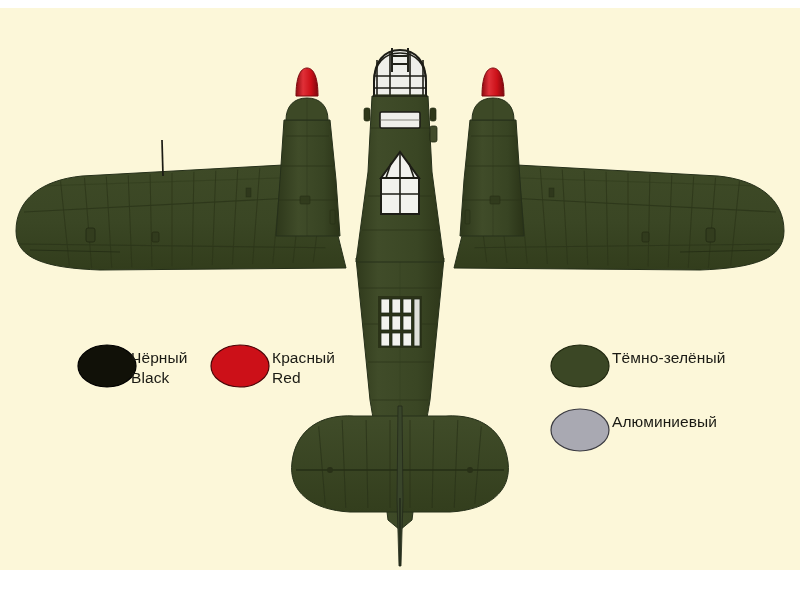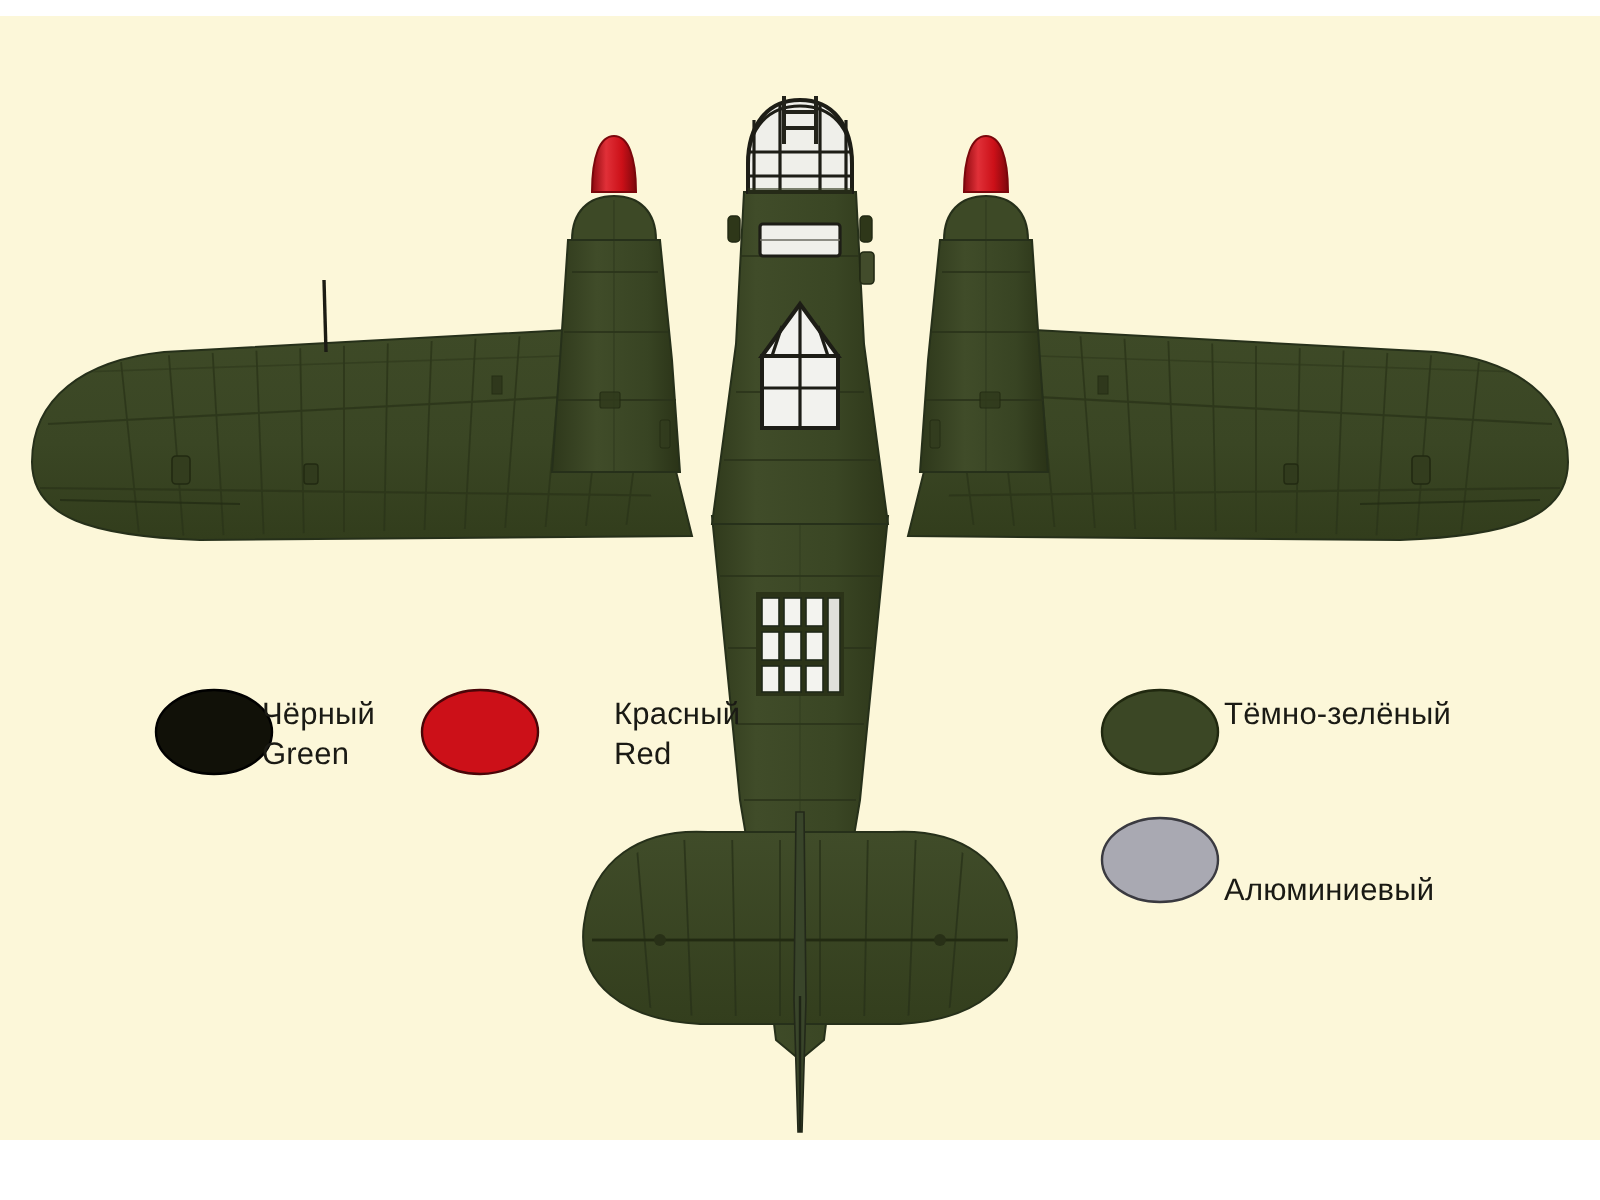--- a/index.html
+++ b/index.html
@@ -318,7 +318,7 @@
     <span class="en">Green</span>
   </div>
 
-  <div class="legend-text" style="left:272px; top:348px;margin-left:35px;">
+  <div class="legend-text" style="left:272px; top:348px;">
     <span class="ru">Красный</span>
     <span class="en">Red</span>
   </div>

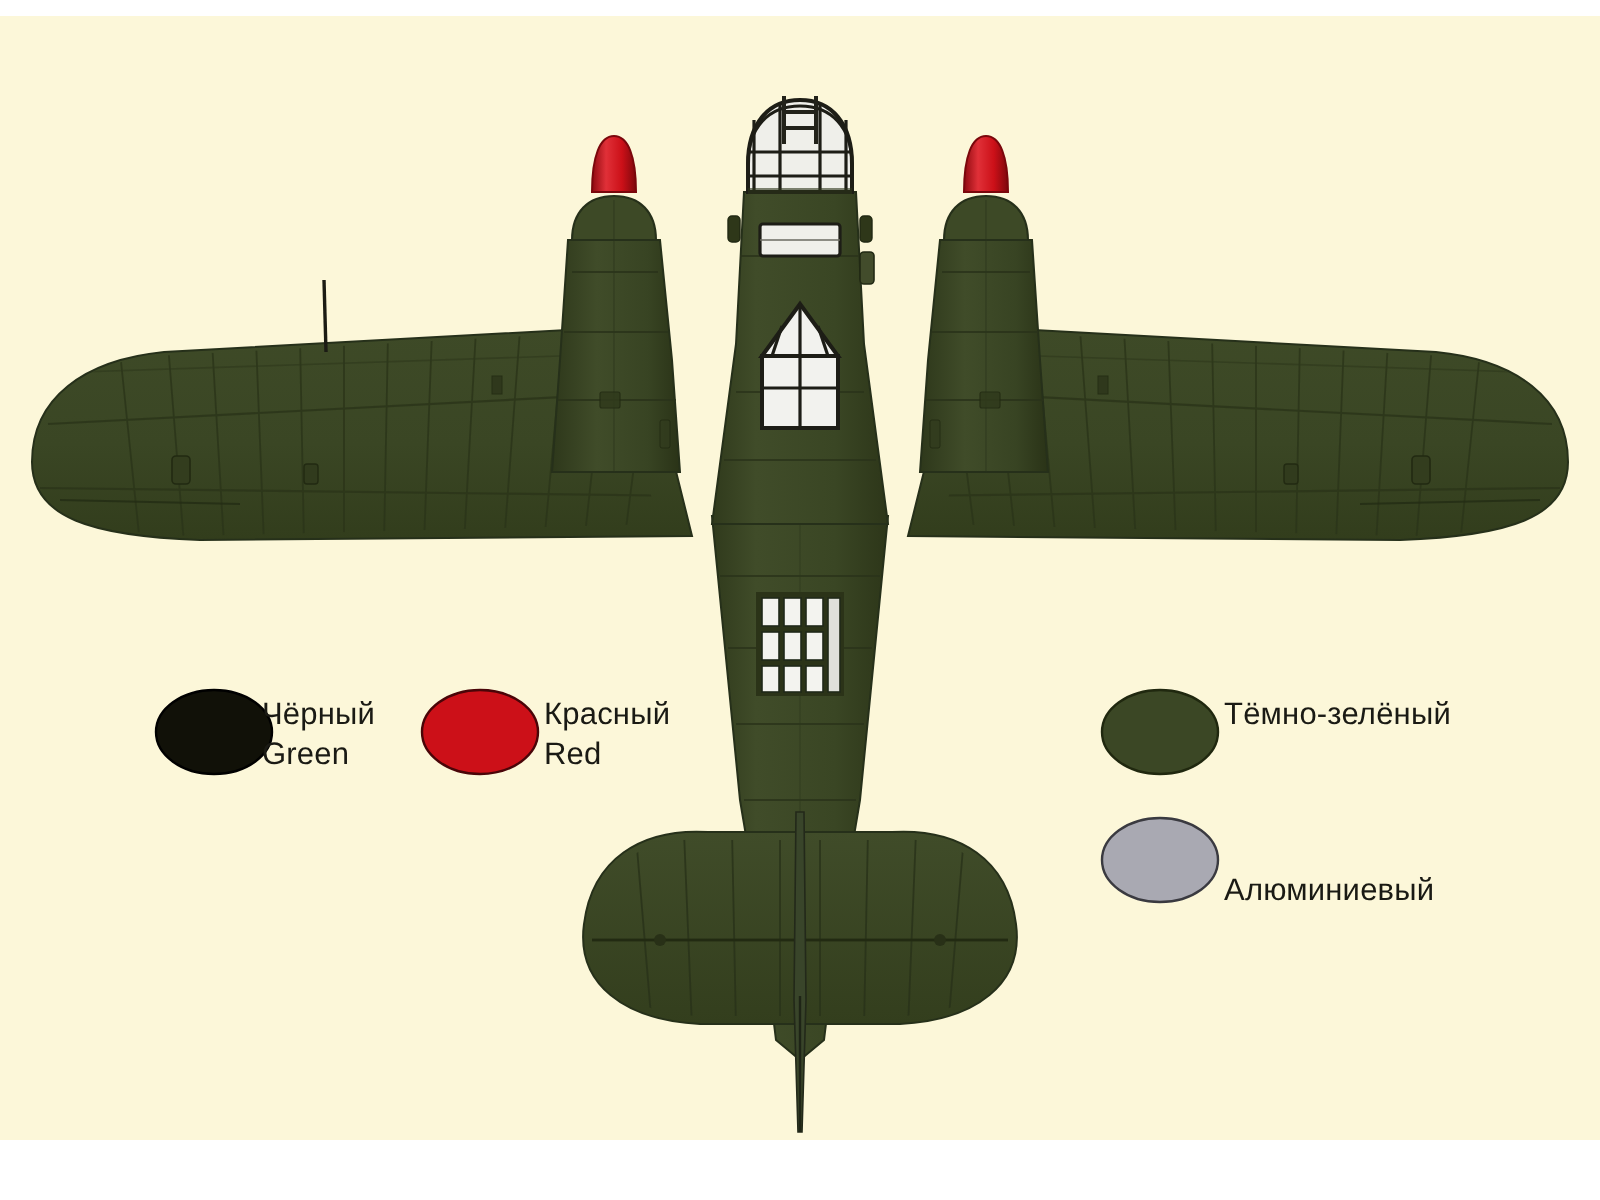--- a/index.html
+++ b/index.html
@@ -315,7 +315,7 @@
 
   <div class="legend-text" style="left:131px; top:348px;">
     <span class="ru">Чёрный</span>
-    <span class="en">Green</span>
+    <span class="en">Black</span>
   </div>
 
   <div class="legend-text" style="left:272px; top:348px;">

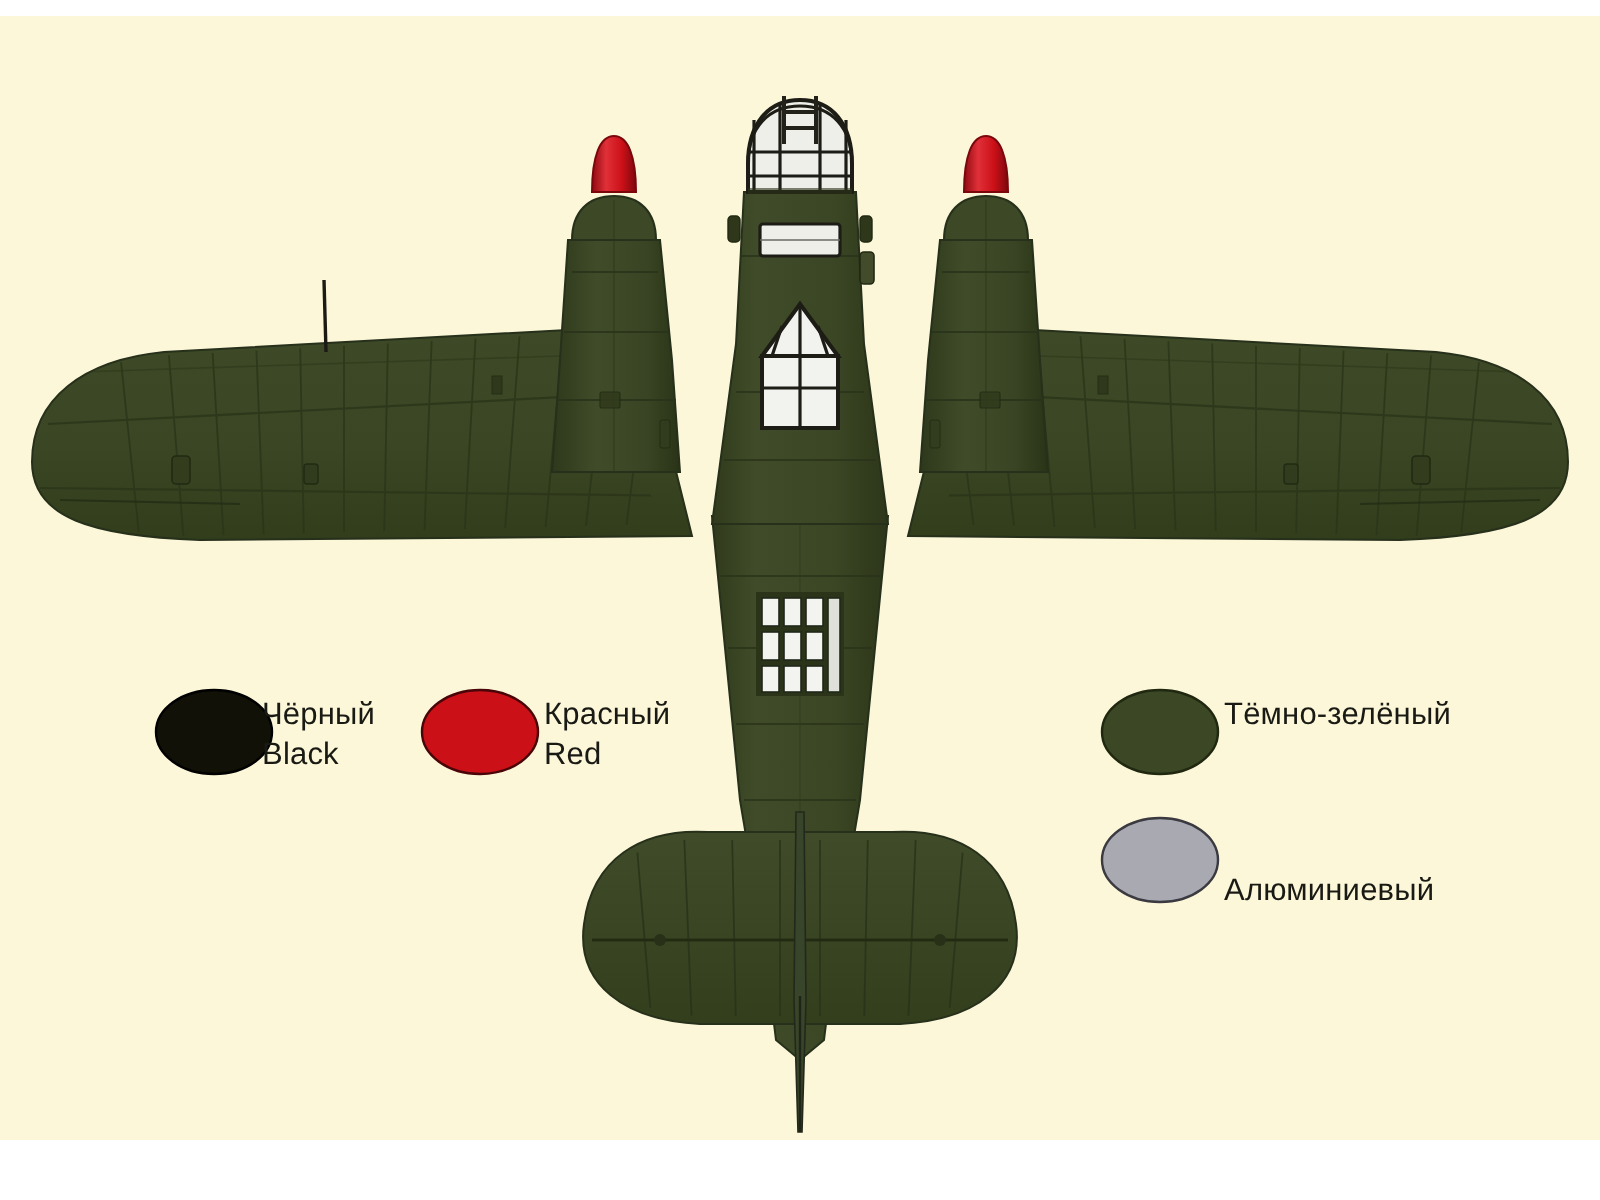--- a/index.html
+++ b/index.html
@@ -327,7 +327,7 @@
     <span class="ru">Тёмно-зелёный</span>
   </div>
 
-  <div class="legend-text" style="left:612px; top:436px;">
+  <div class="legend-text" style="left:612px; top:412px;">
     <span class="ru">Алюминиевый</span>
   </div>
 

